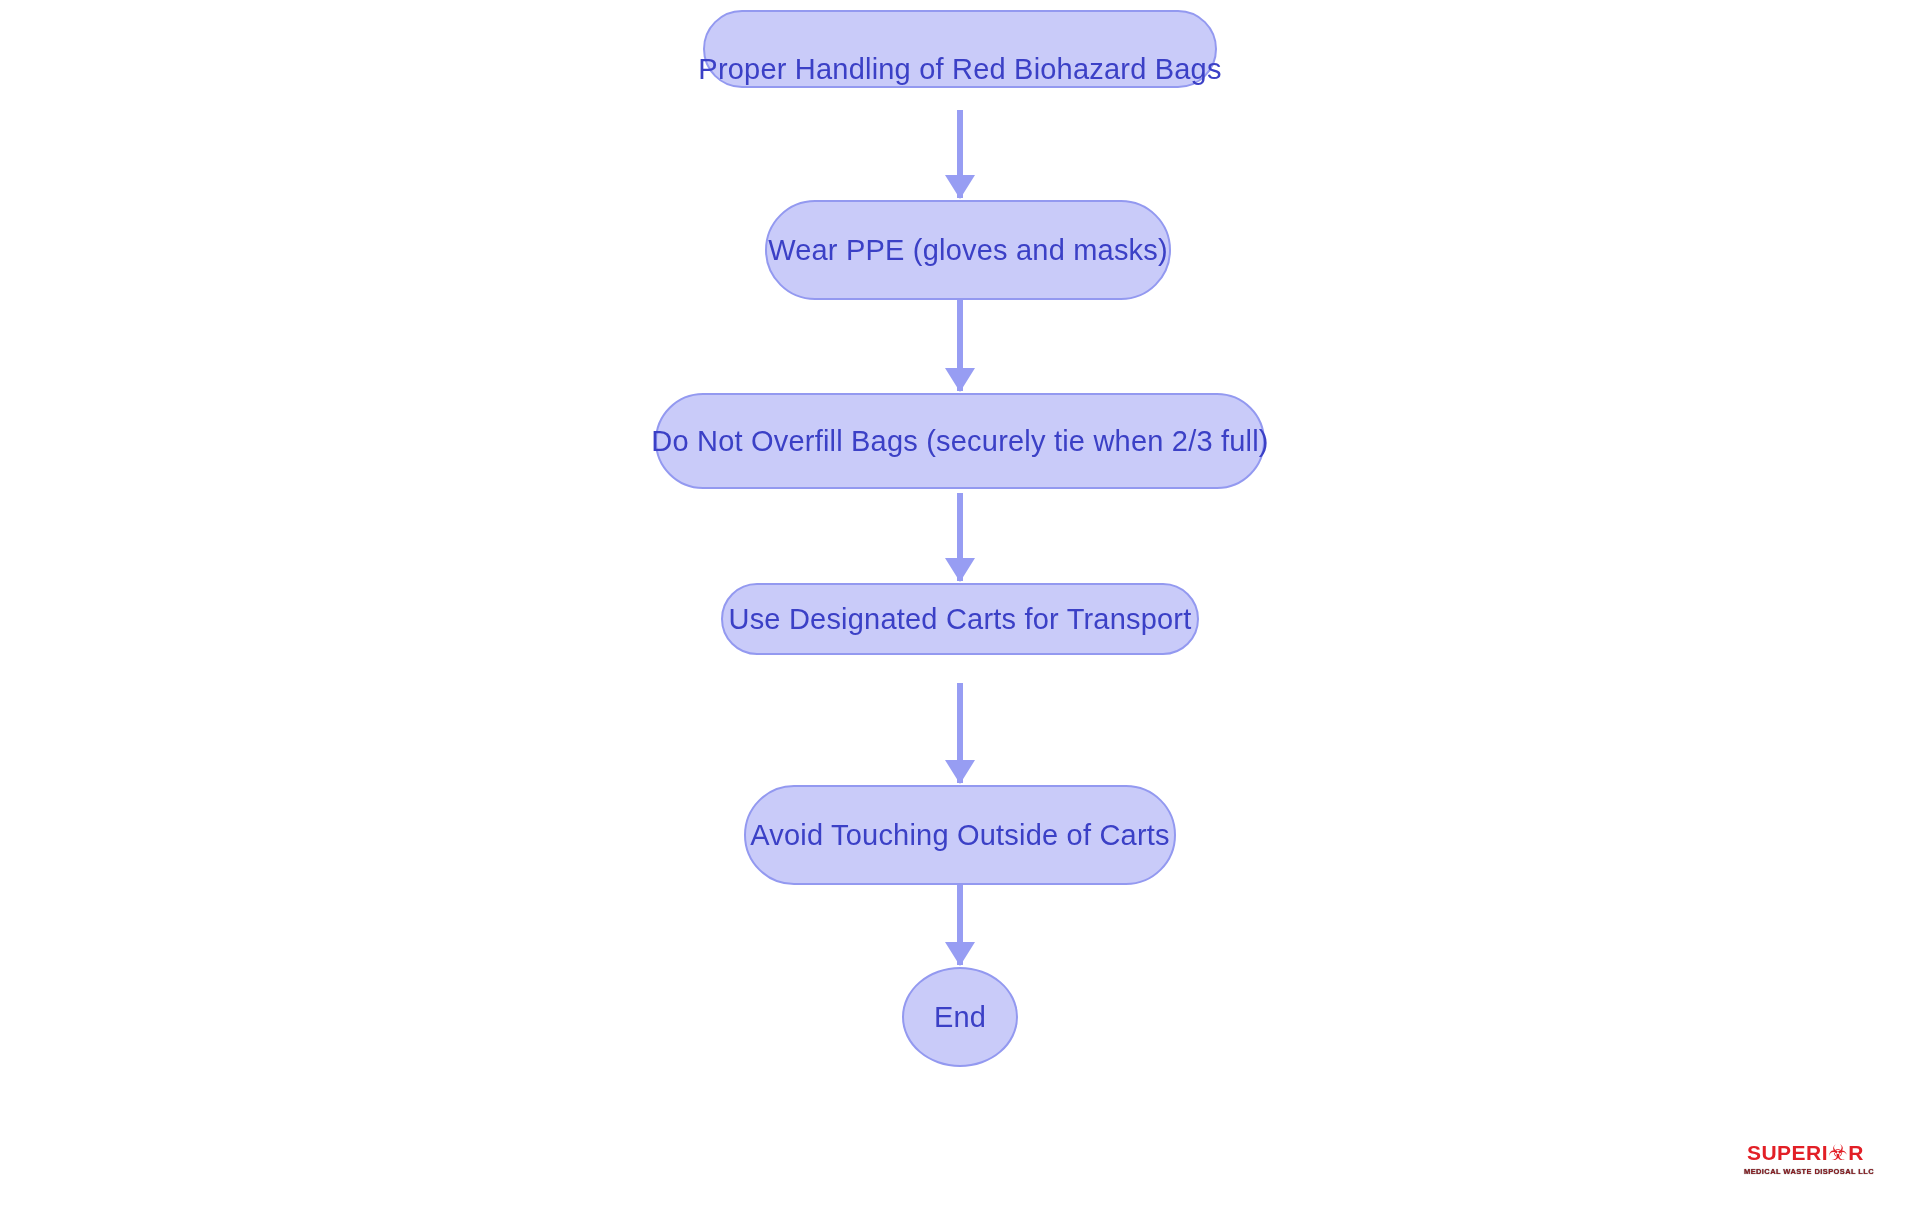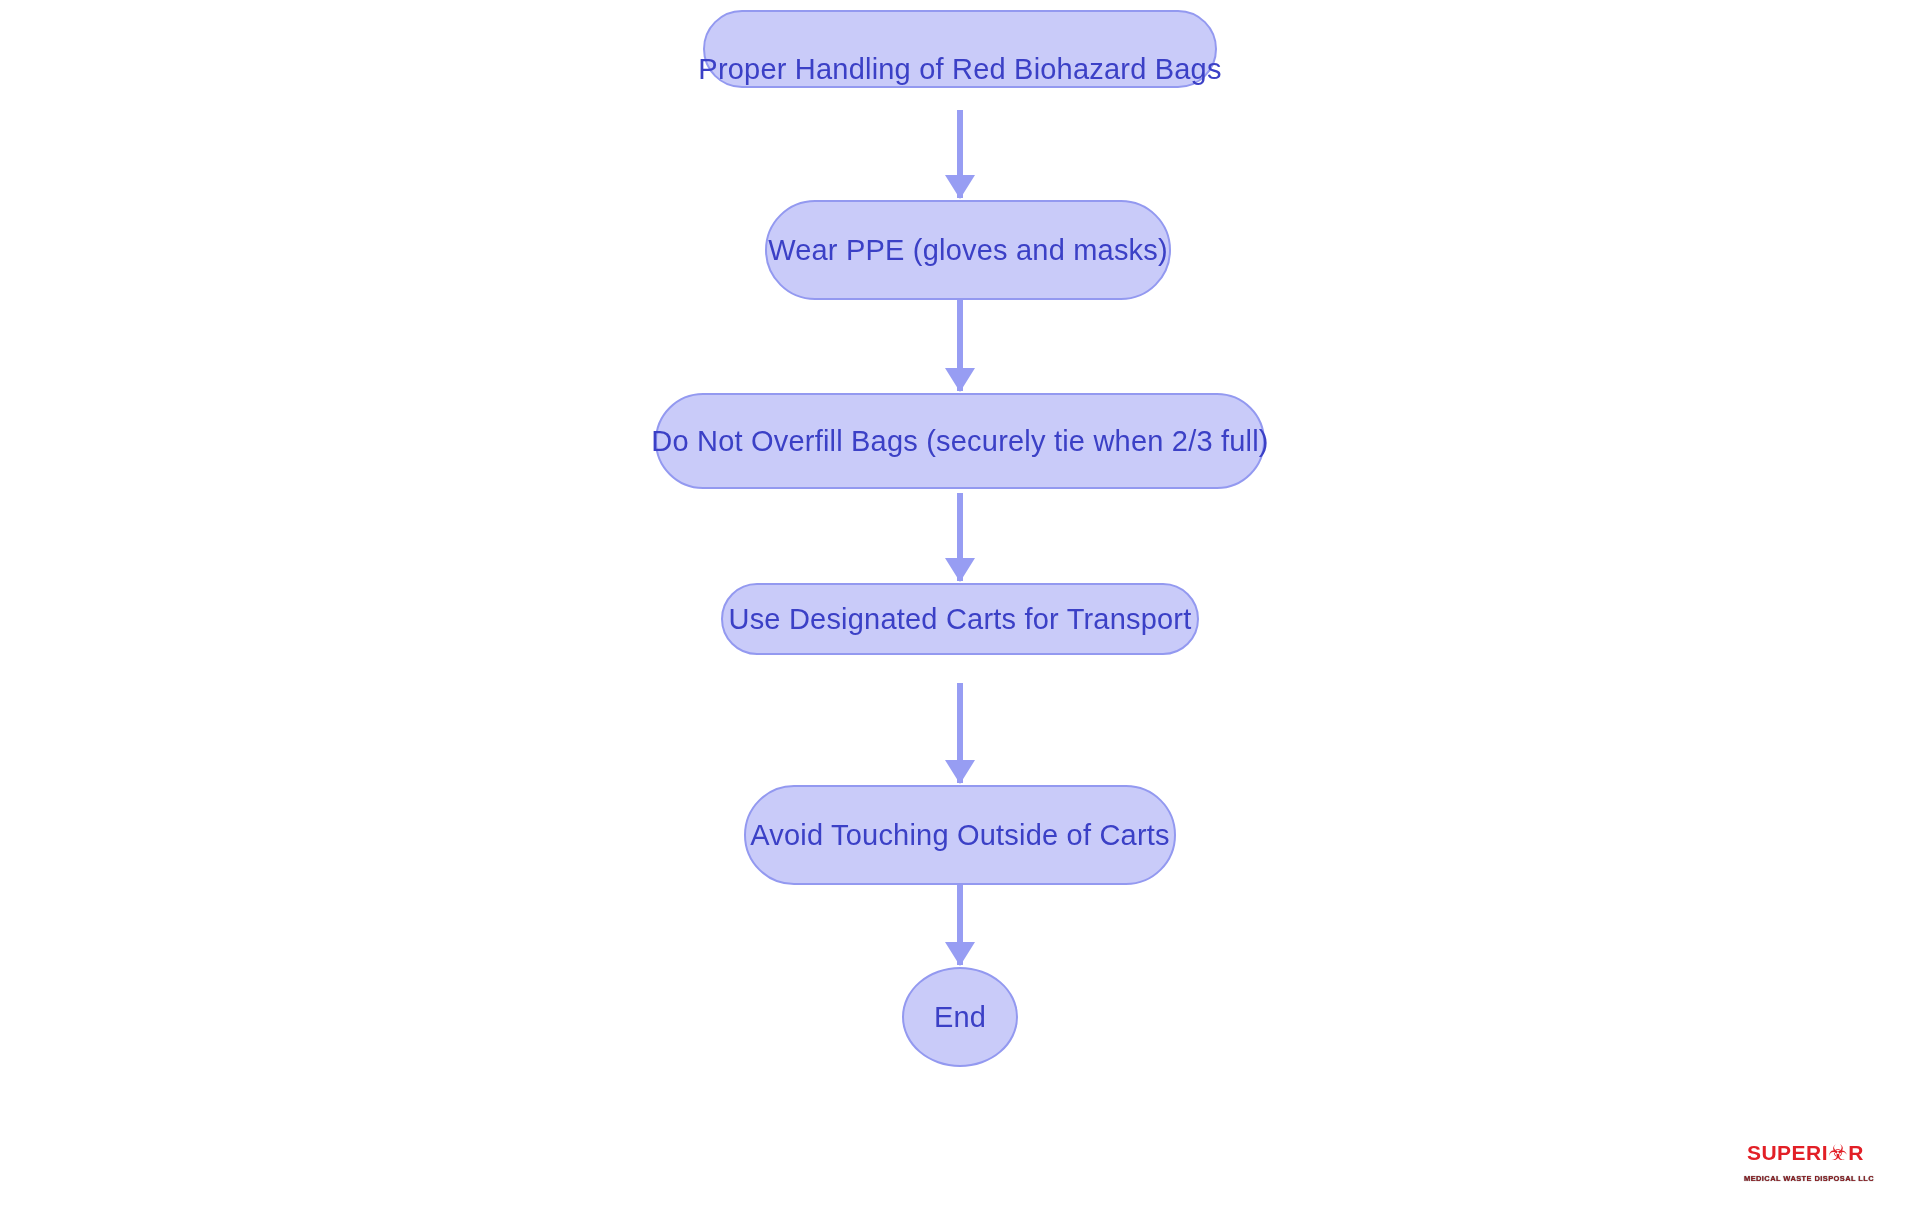--- a/index.html
+++ b/index.html
@@ -92,7 +92,7 @@
     font-weight: bold;
   }
   .tagline {
-    margin-top: 11px;
+    margin-top: 4px;
     color: #8e1d22;
     font-size: 7.5px;
     font-weight: bold;

